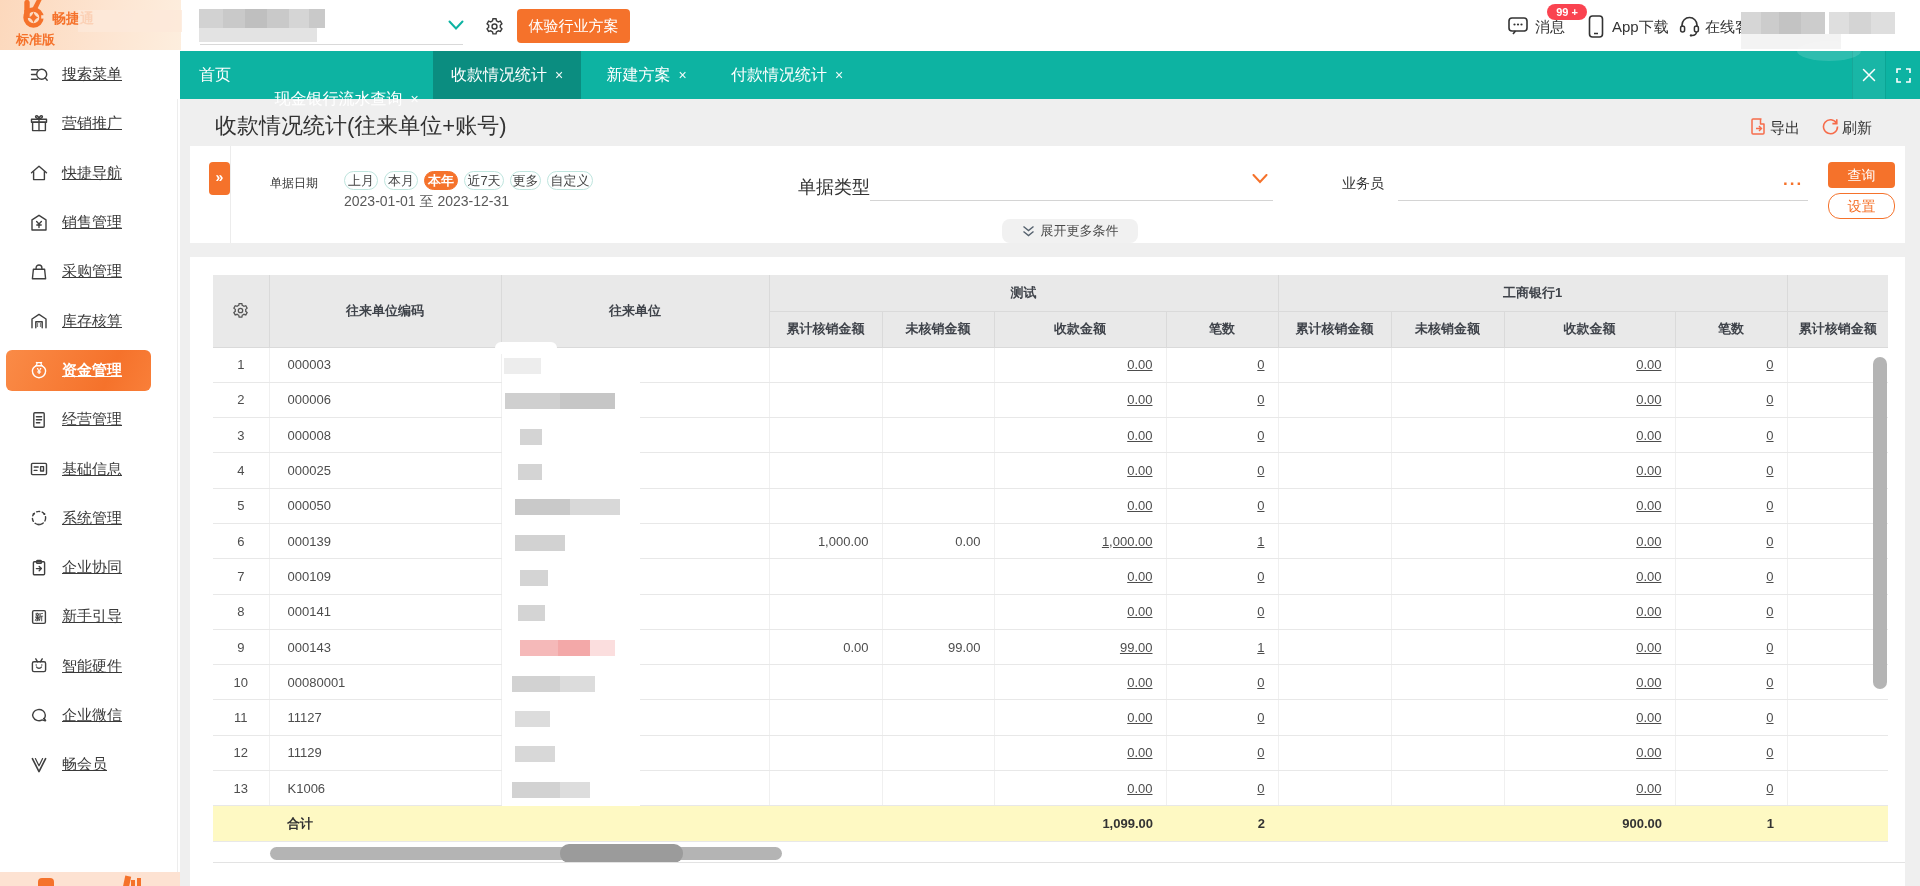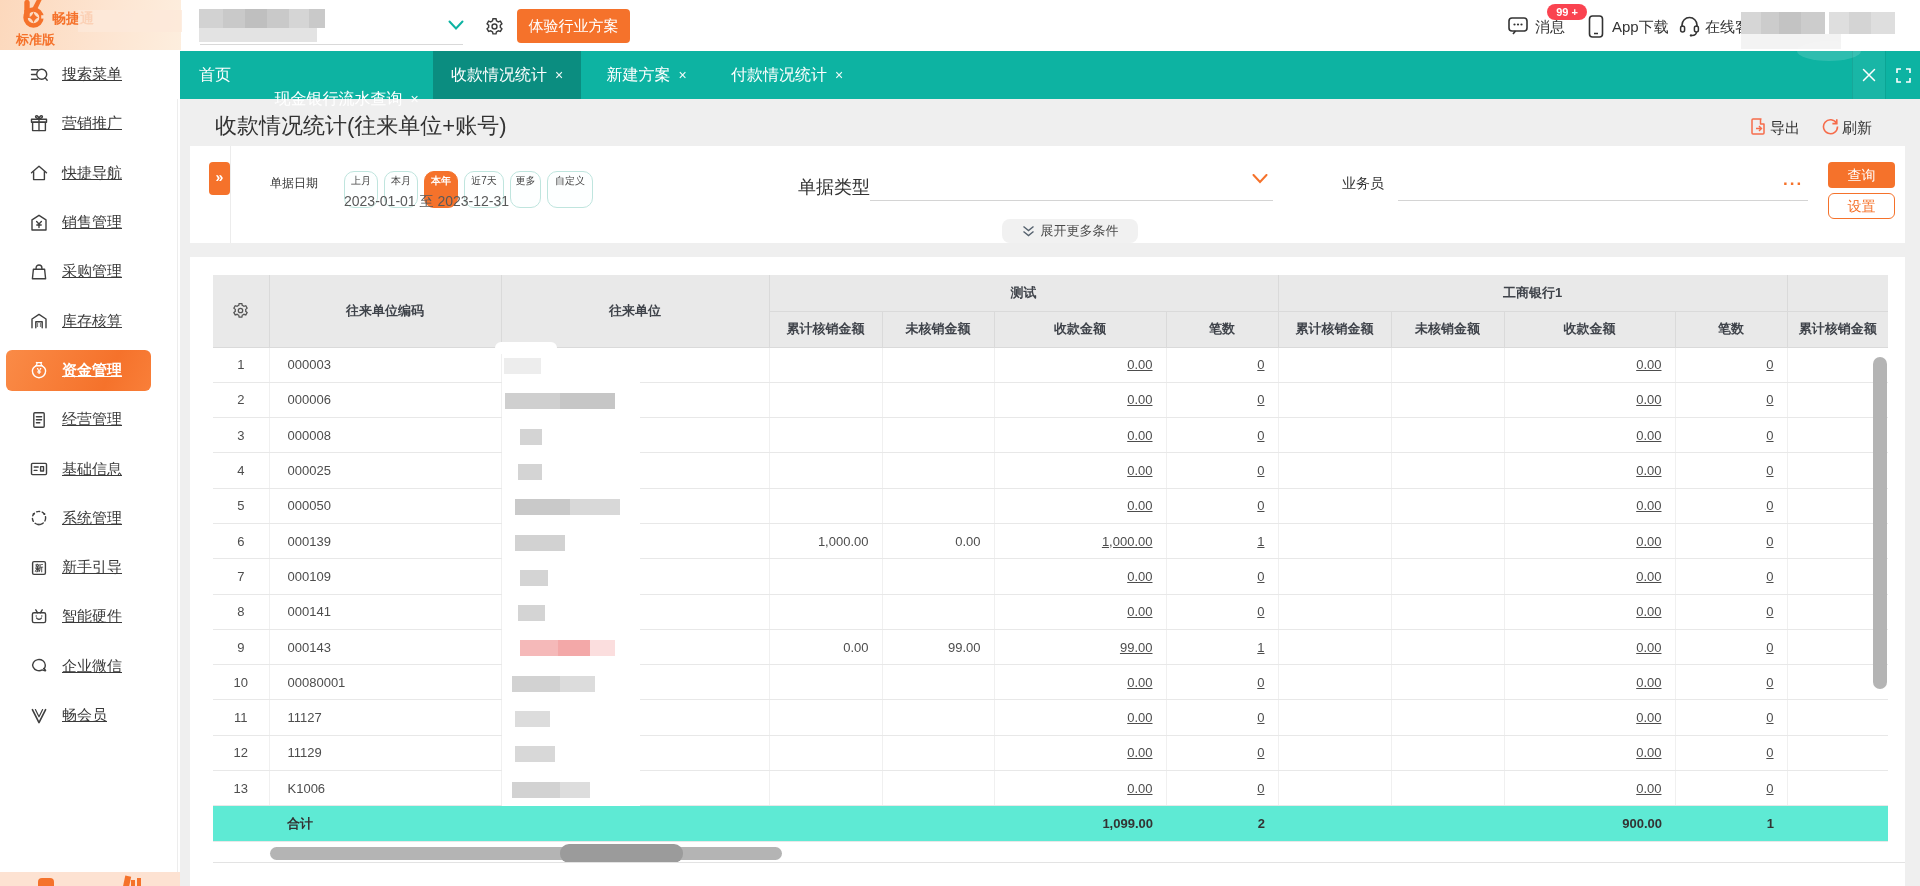--- a/index.html
+++ b/index.html
@@ -12,7 +12,7 @@
   .mi.act svg { stroke:#fff; }
   .mi.act .actbg { position:absolute; left:6px; top:4px; width:145px; height:41px; border-radius:6px; background:linear-gradient(115deg,#fa8b47 0%,#f5722b 70%,#f97f39 100%); }
   .mi.act svg, .mi.act span { position:relative; }
-  .pill { width:34px; height:37px; margin-right:6px; border:1px solid #bfe5de; border-radius:10px; font-size:10px; color:#444; text-align:center; line-height:18px; background:#fdffff; }
+  .pill { width:34px; height:19px; margin-right:6px; border:1px solid #bfe5de; border-radius:10px; font-size:13px; color:#444; text-align:center; line-height:18px; background:#fdffff; }
   table { border-collapse:collapse; table-layout:fixed; width:1675px; font-size:13px; }
   thead th { height:36px; background:#e9e9e9; border-right:1px solid #dadada; border-bottom:1px solid #dadada; font-weight:bold; color:#3f434a; text-align:center; padding:0; font-size:13px; }
   thead th:last-child { border-right:none; }

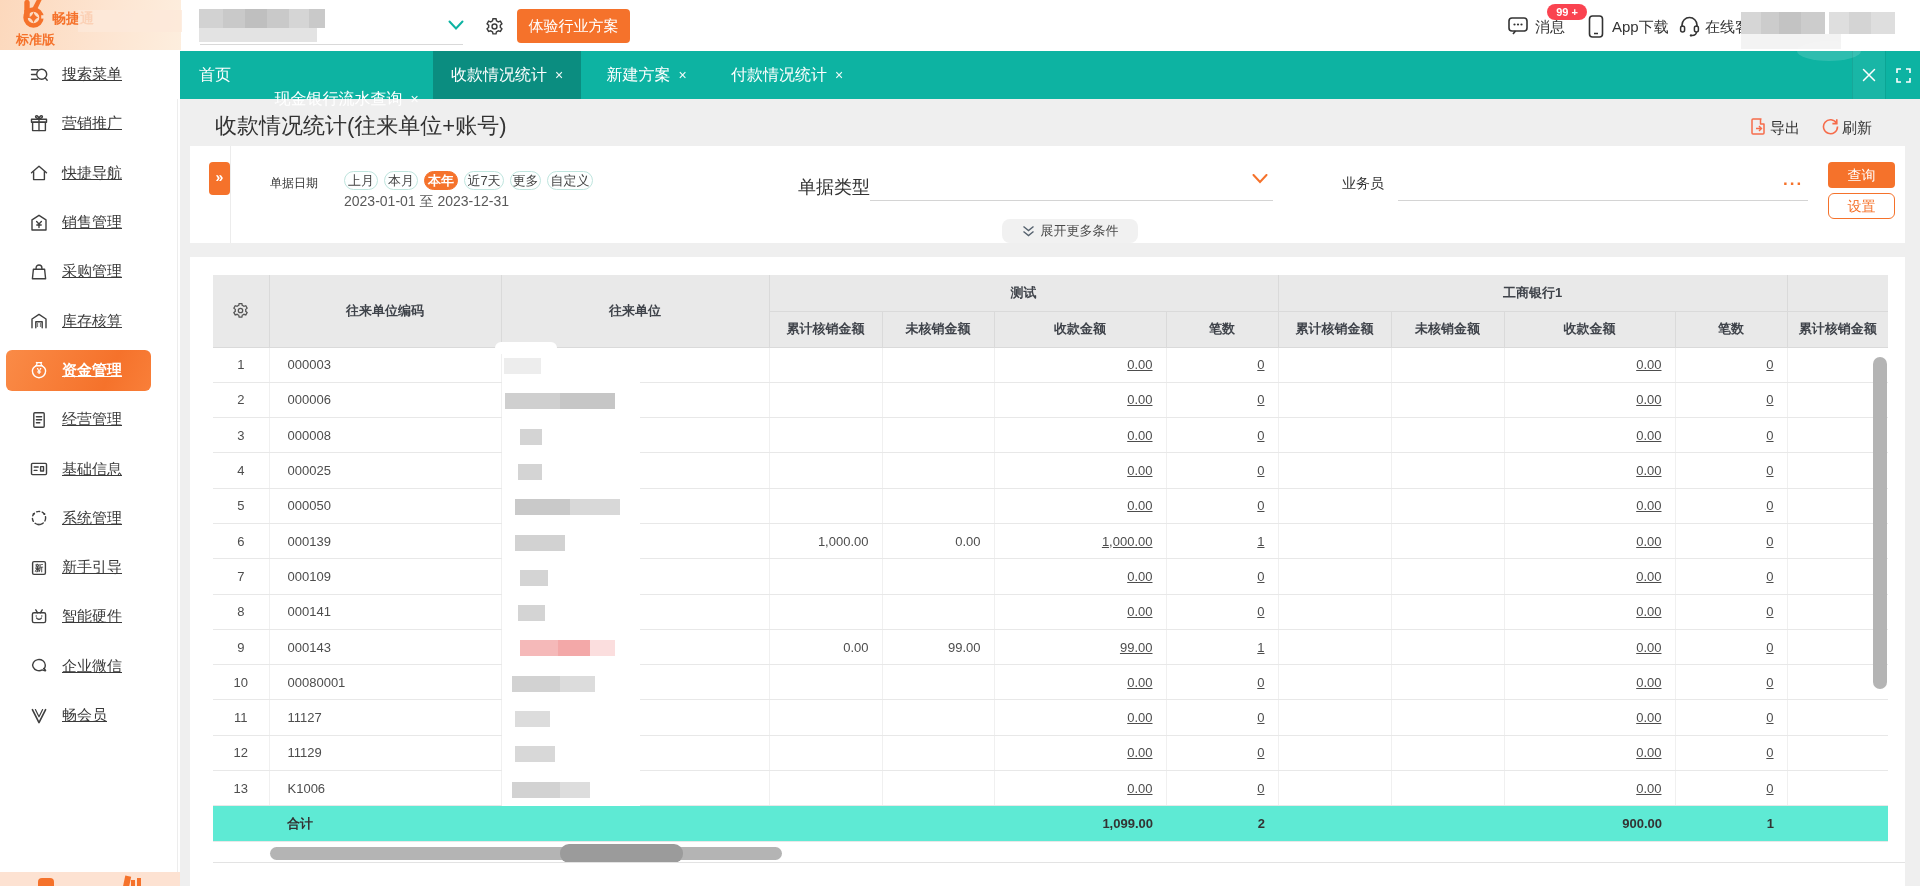--- a/index.html
+++ b/index.html
@@ -272,7 +272,7 @@
   <div class="abs" style="left:1208px; top:54px; width:410px; height:1px; background:#d4d4d4;"></div>
   <div class="abs" style="left:1593px; top:24px; font-size:17px; font-weight:bold; color:#f5722b; letter-spacing:2px;">...</div>
   <div class="abs" style="left:1638px; top:16px; width:67px; height:26px; background:#f5722b; border-radius:4px; color:#fff; font-size:14px; text-align:center; line-height:26px;">查询</div>
-  <div class="abs" style="left:1638px; top:47px; width:67px; height:26px; background:#fff; border:1px solid #f5722b; border-radius:6px; color:#f5722b; font-size:14px; text-align:center; line-height:24px;">设置</div>
+  <div class="abs" style="left:1638px; top:47px; width:67px; height:26px; background:#fff; border:1px solid #f5722b; border-radius:12px; color:#f5722b; font-size:14px; text-align:center; line-height:24px;">设置</div>
   <div class="abs" style="left:812px; top:73px; width:136px; height:24px; background:#f1f1f1; border-radius:8px; display:flex; align-items:center; justify-content:center; font-size:13px; color:#4a4a4a;">
     <svg width="13" height="13" viewBox="0 0 13 13" style="margin-right:6px;">
         <path d="M1.5 1.5 L6.5 5.5 L11.5 1.5 M1.5 6.5 L6.5 10.5 L11.5 6.5" fill="none" stroke="#55616e" stroke-width="1.4"></path>

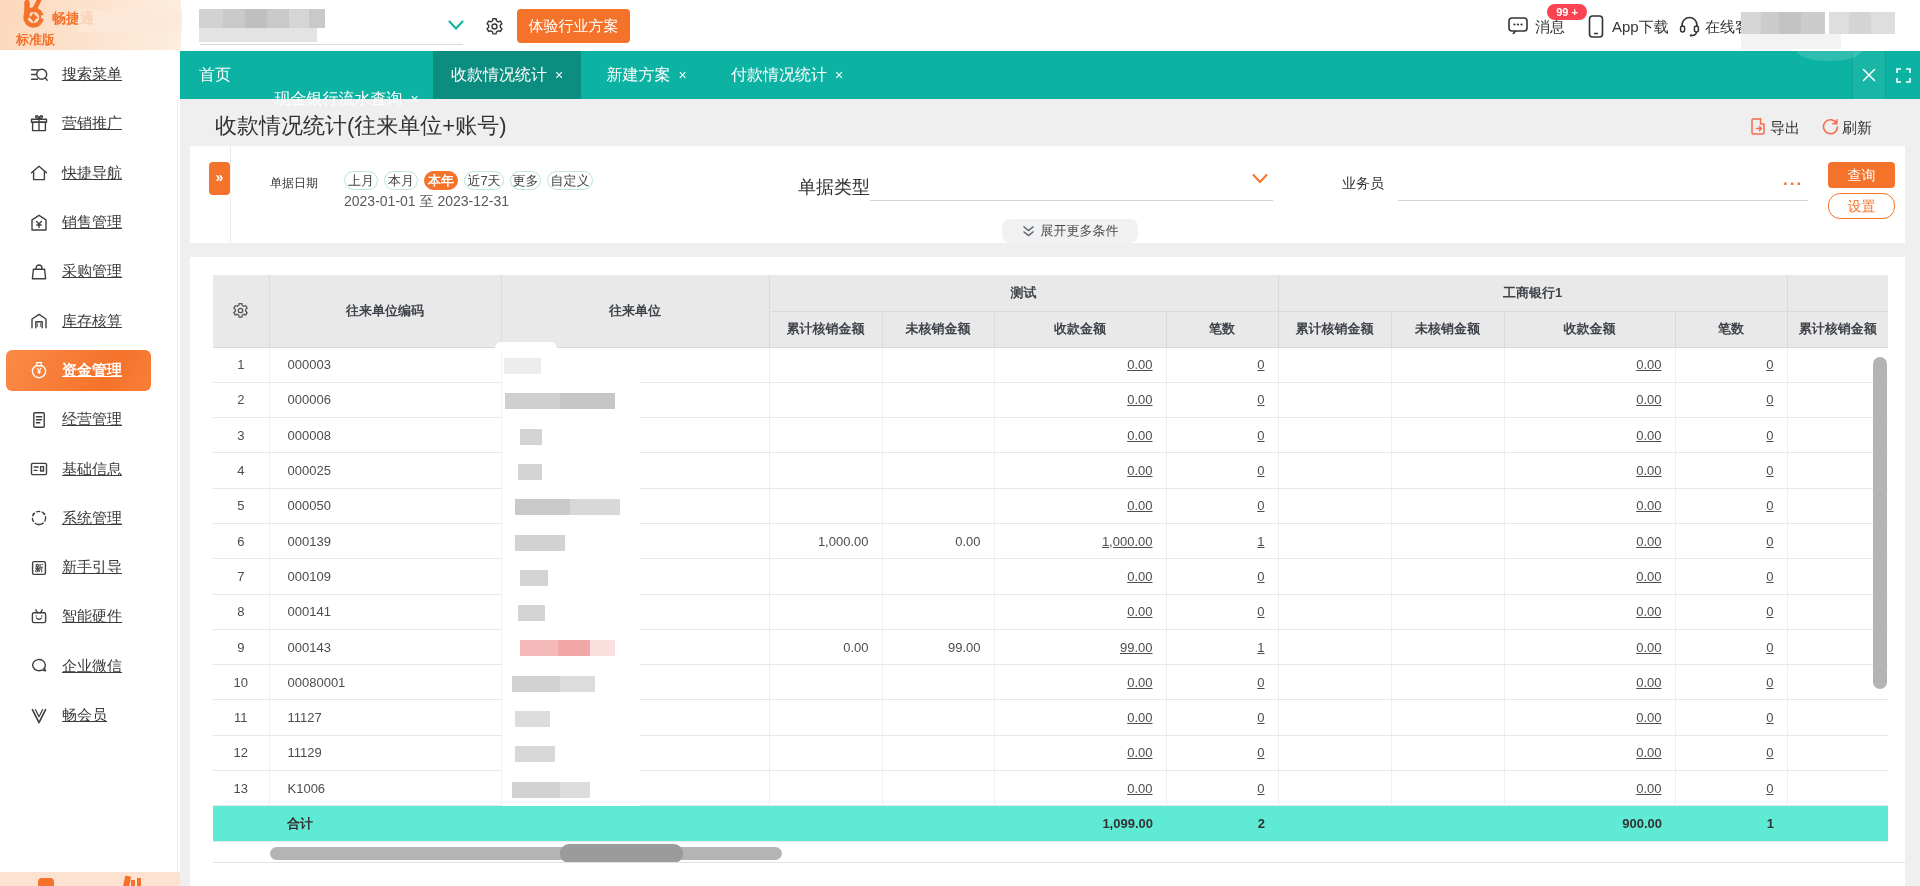--- a/index.html
+++ b/index.html
@@ -200,6 +200,14 @@
       </div>
     <div class="mi">
         <svg width="20" height="20" viewBox="0 0 20 20">
+          <rect x="4.4" y="3.8" width="11.2" height="13" rx="1"></rect>
+          <rect x="7.6" y="2.4" width="4.8" height="2.8" rx="0.8"></rect>
+          <path d="M7.4 10.6 h5 M10.2 8.4 l2.2 2.2 -2.2 2.2"></path>
+        </svg>
+        <span>企业协同</span>
+      </div>
+    <div class="mi">
+        <svg width="20" height="20" viewBox="0 0 20 20">
           <rect x="3.6" y="3.6" width="12.8" height="12.8" rx="1.4"></rect>
           <text x="10" y="13.2" font-size="8.6" text-anchor="middle" fill="#3f3f3f" stroke="none" font-weight="bold">新</text>
         </svg>

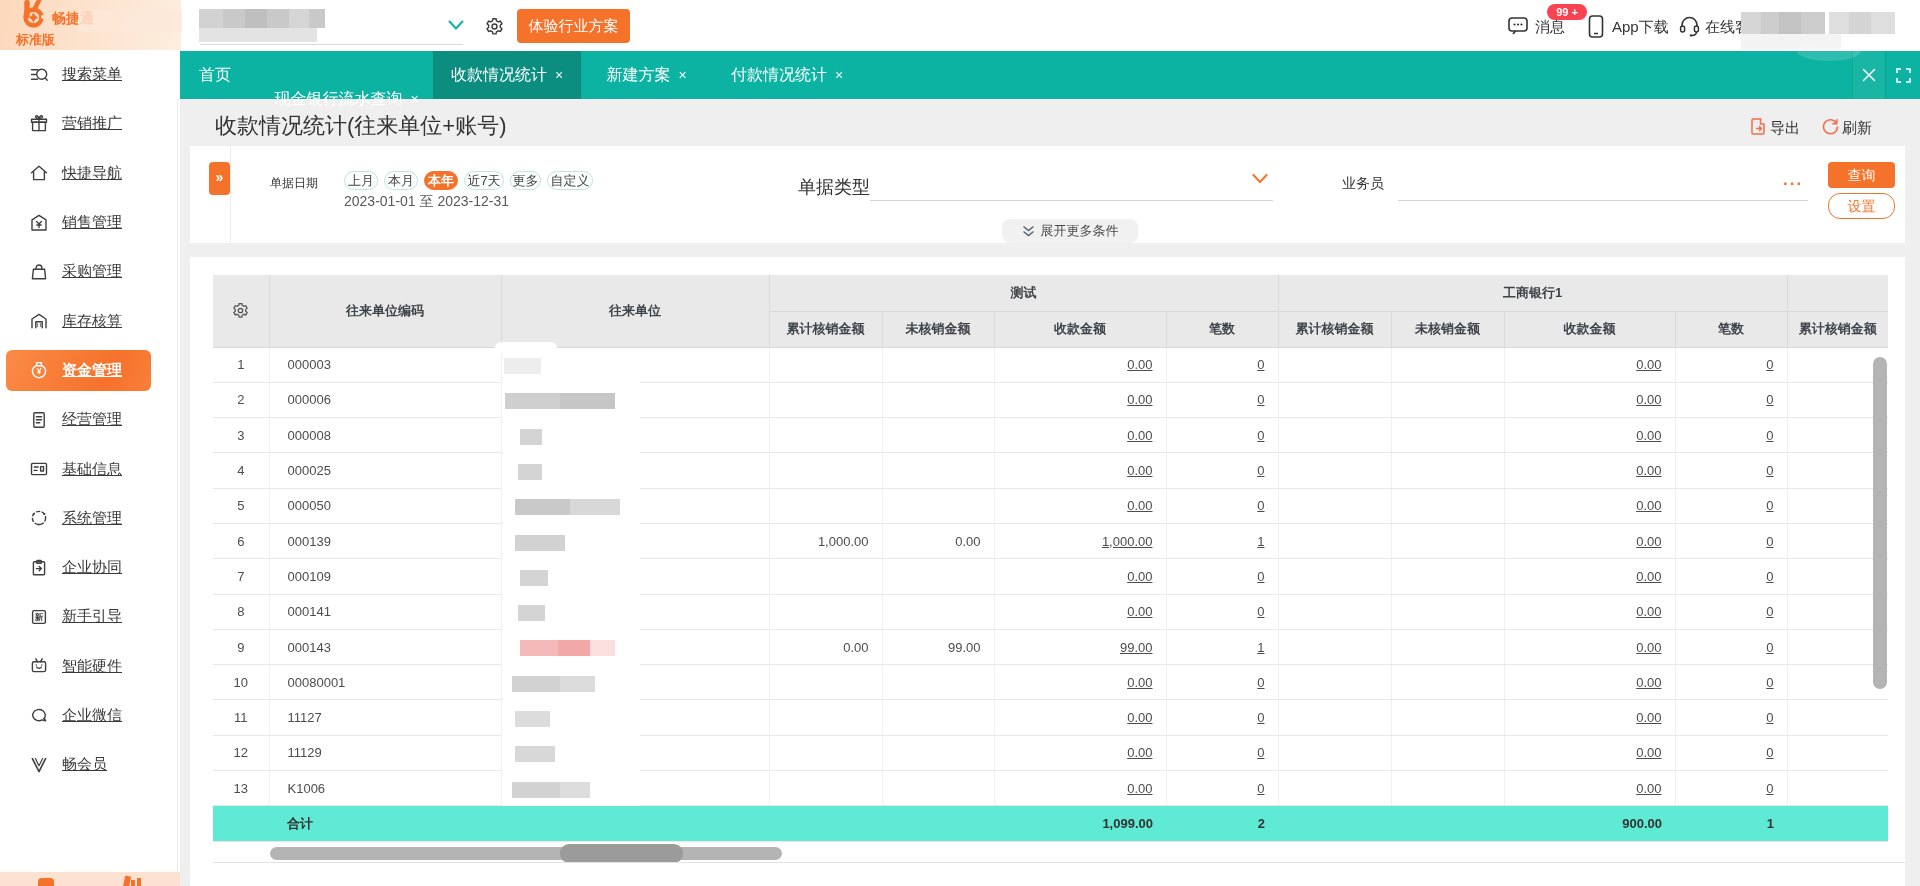--- a/index.html
+++ b/index.html
@@ -22,7 +22,7 @@
   td.code { padding-left:18px; }
   td.num { text-align:right; padding-right:13px; }
   .lnk { text-decoration:underline; }
-  tr.total td { background:#5eead4; font-weight:bold; color:#333; border-right:none; }
+  tr.total td { background:#fef9c3; font-weight:bold; color:#333; border-right:none; }
   .pill.act { background:#f5722b; border-color:#f5722b; color:#fff; font-weight:bold; }
 </style>
 </head>

